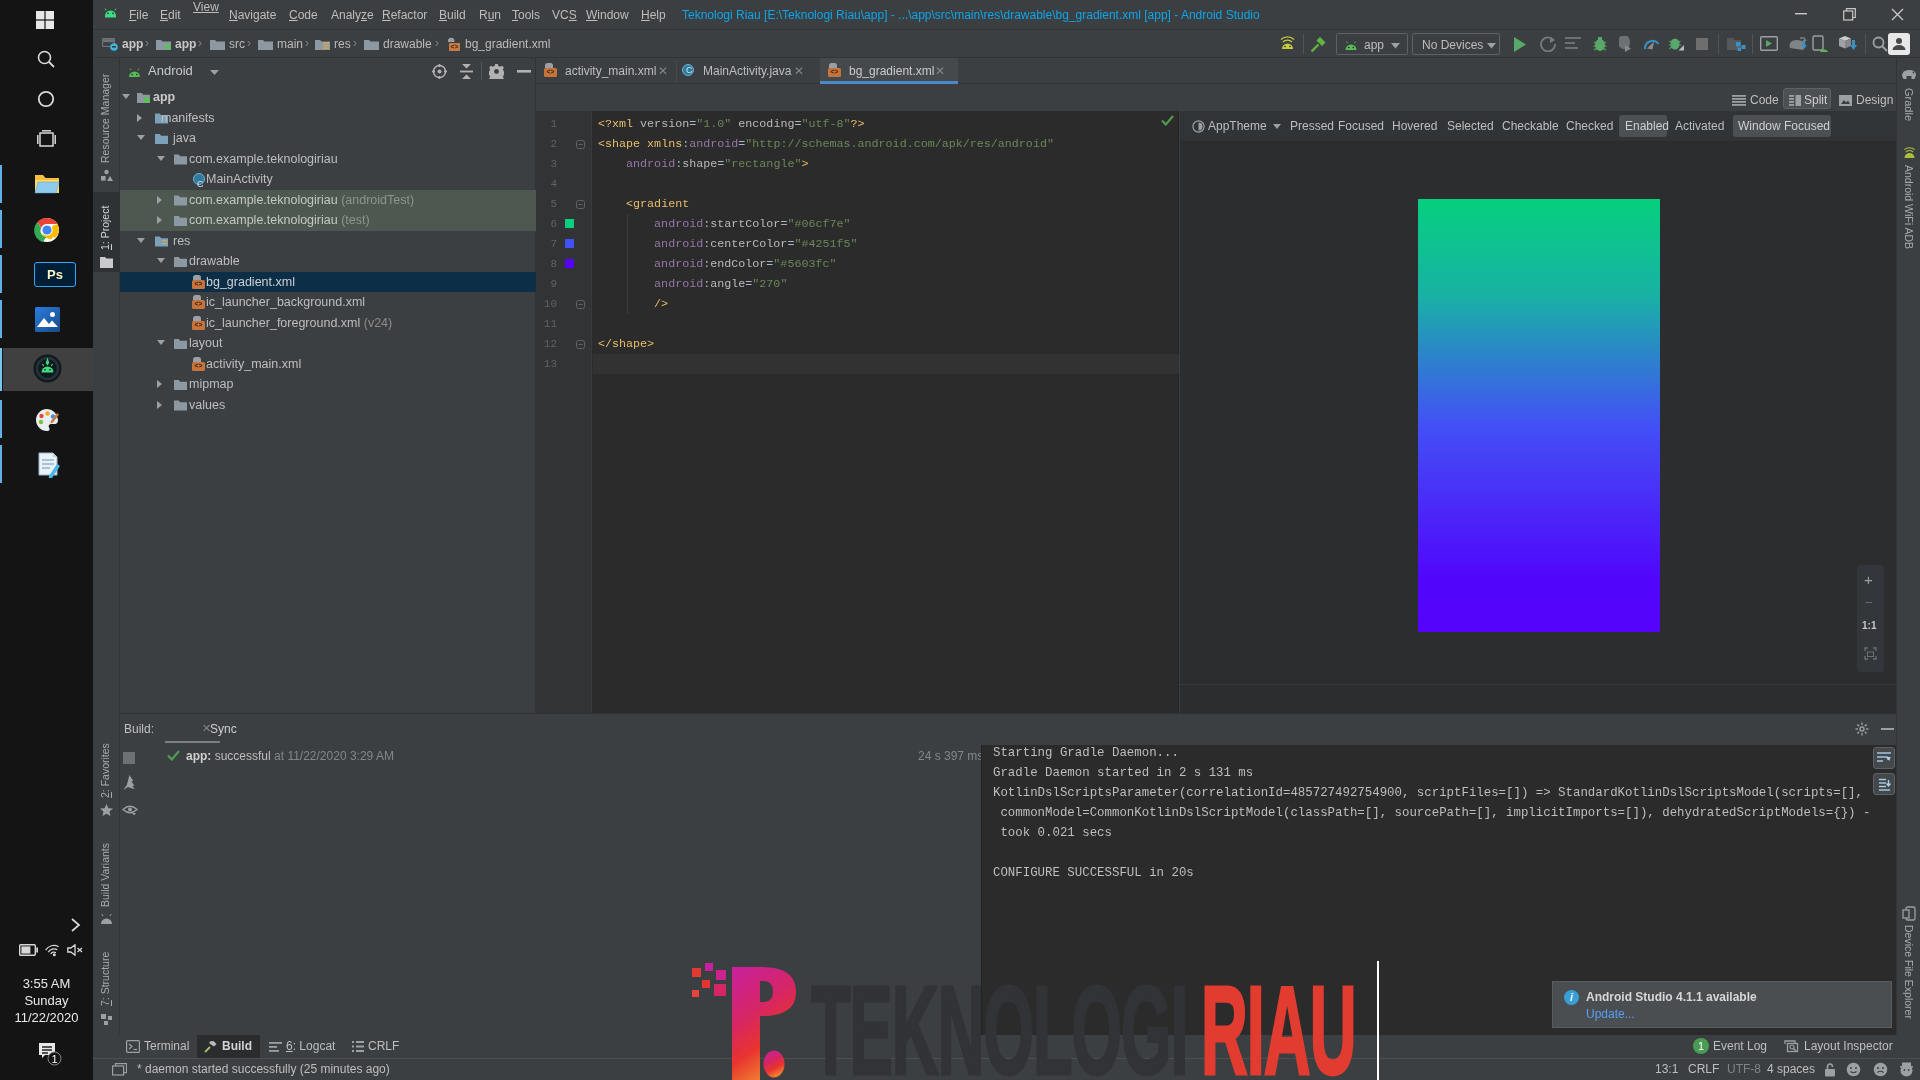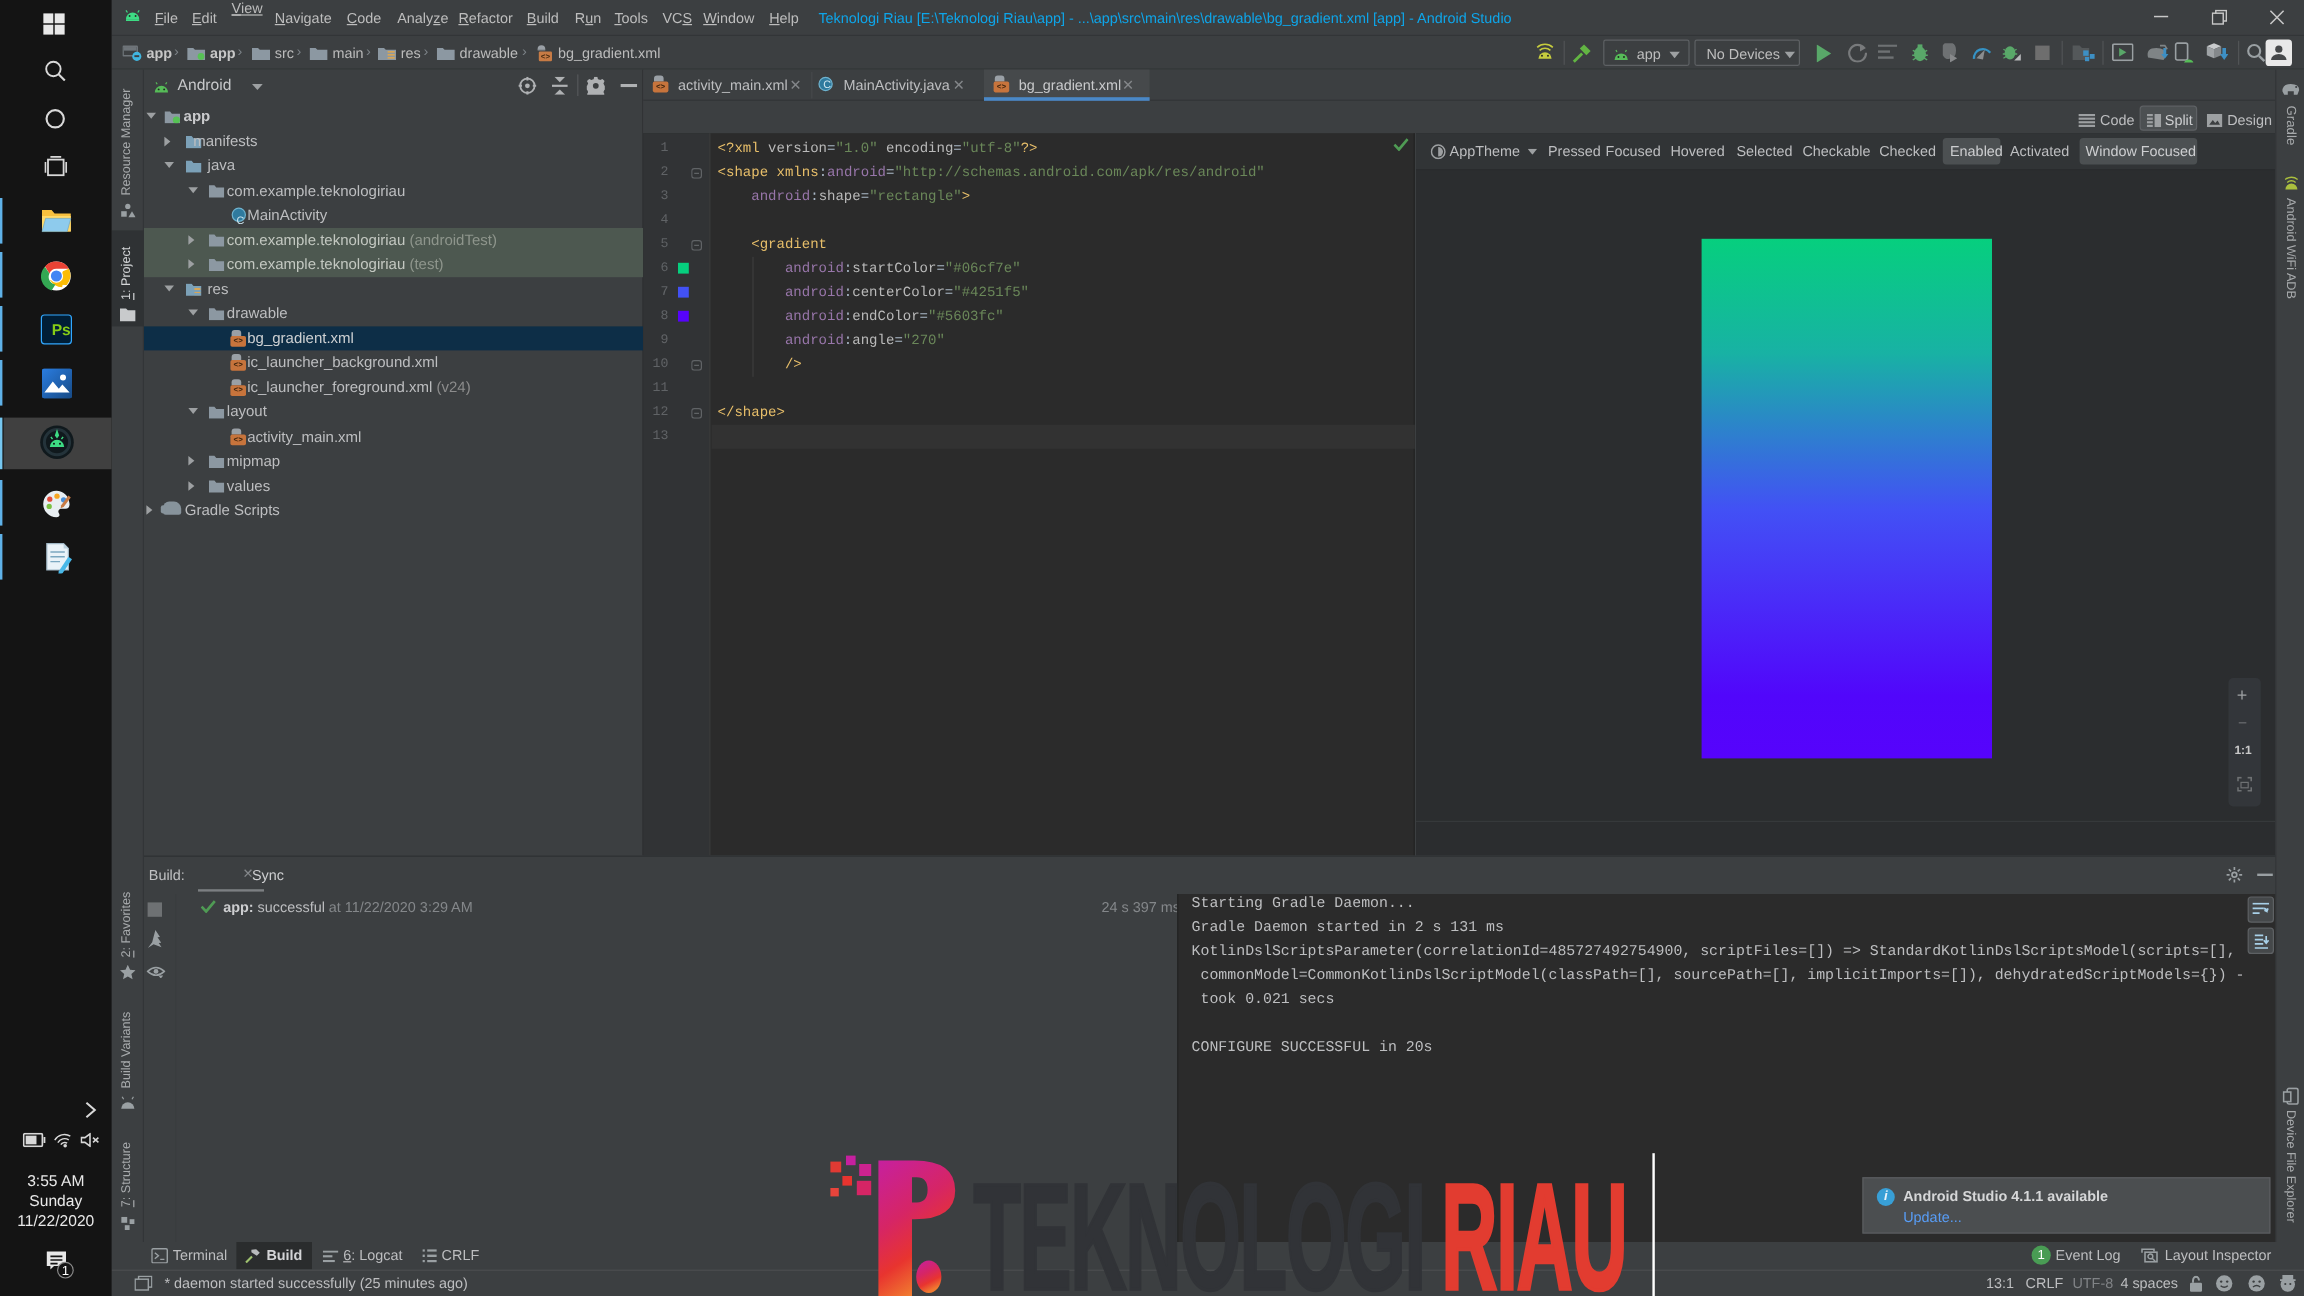--- a/index.html
+++ b/index.html
@@ -119,7 +119,7 @@
   </svg>
 
   <div class="abs" style="left:0;top:255px;width:2px;height:38px;background:#5fb2e8;"></div>
-  <div class="abs" style="left:34px;top:262px;width:26px;height:25px;background:#001e36;border:1.5px solid #31a8ff;border-radius:3px;color:#84cc16;font-size:13px;font-weight:bold;text-align:right;line-height:23px;">Ps</div>
+  <div class="abs" style="left:34px;top:262px;width:42px;height:25px;background:#001e36;border:1.5px solid #31a8ff;border-radius:3px;color:#fef9c3;font-size:13px;font-weight:bold;text-align:center;line-height:23px;">Ps</div>
 
   <div class="abs" style="left:0;top:300px;width:2px;height:38px;background:#5fb2e8;"></div>
   <svg class="abs" style="left:35px;top:307px;" width="25" height="25" viewBox="0 0 25 25">

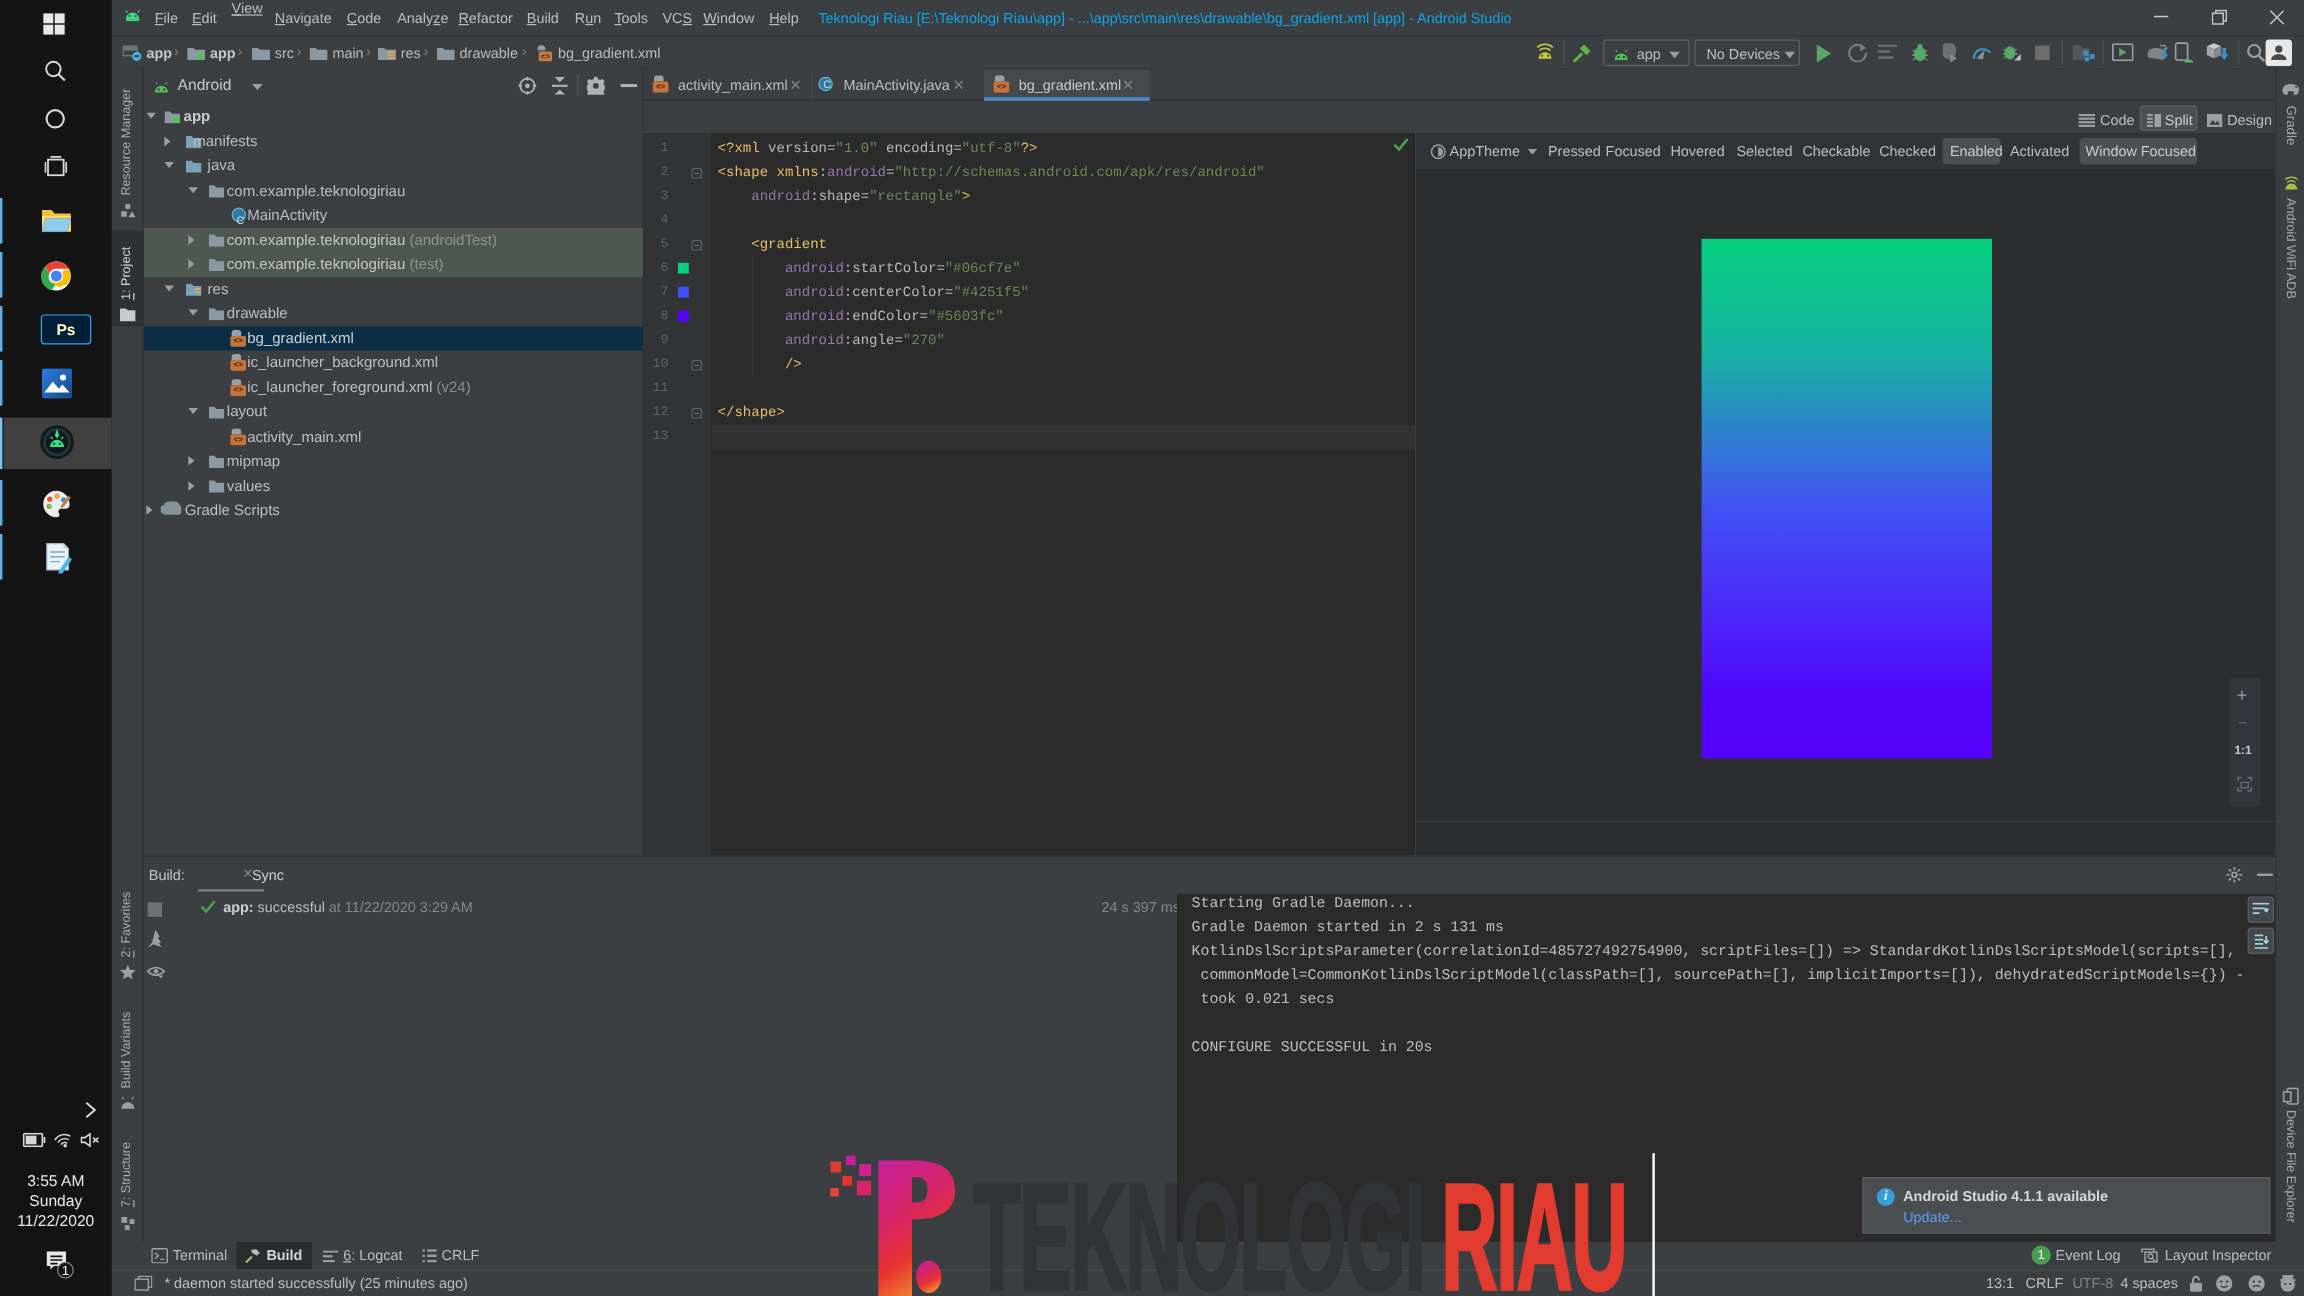--- a/index.html
+++ b/index.html
@@ -530,11 +530,6 @@
           <i-f style="left:54px;" class="ic-fp"></i-f>
           <span style="position:absolute;left:69px;">values</span>
         </div>
-    <div class="abs trow" style="top:328px;">
-          <s-a style="left:2px;" class="rt"></s-a>
-          <i-f style="left:16px;" class="ic-el"></i-f>
-          <span style="position:absolute;left:34px;">Gradle Scripts</span>
-        </div>
   </div>
 </div>
 

